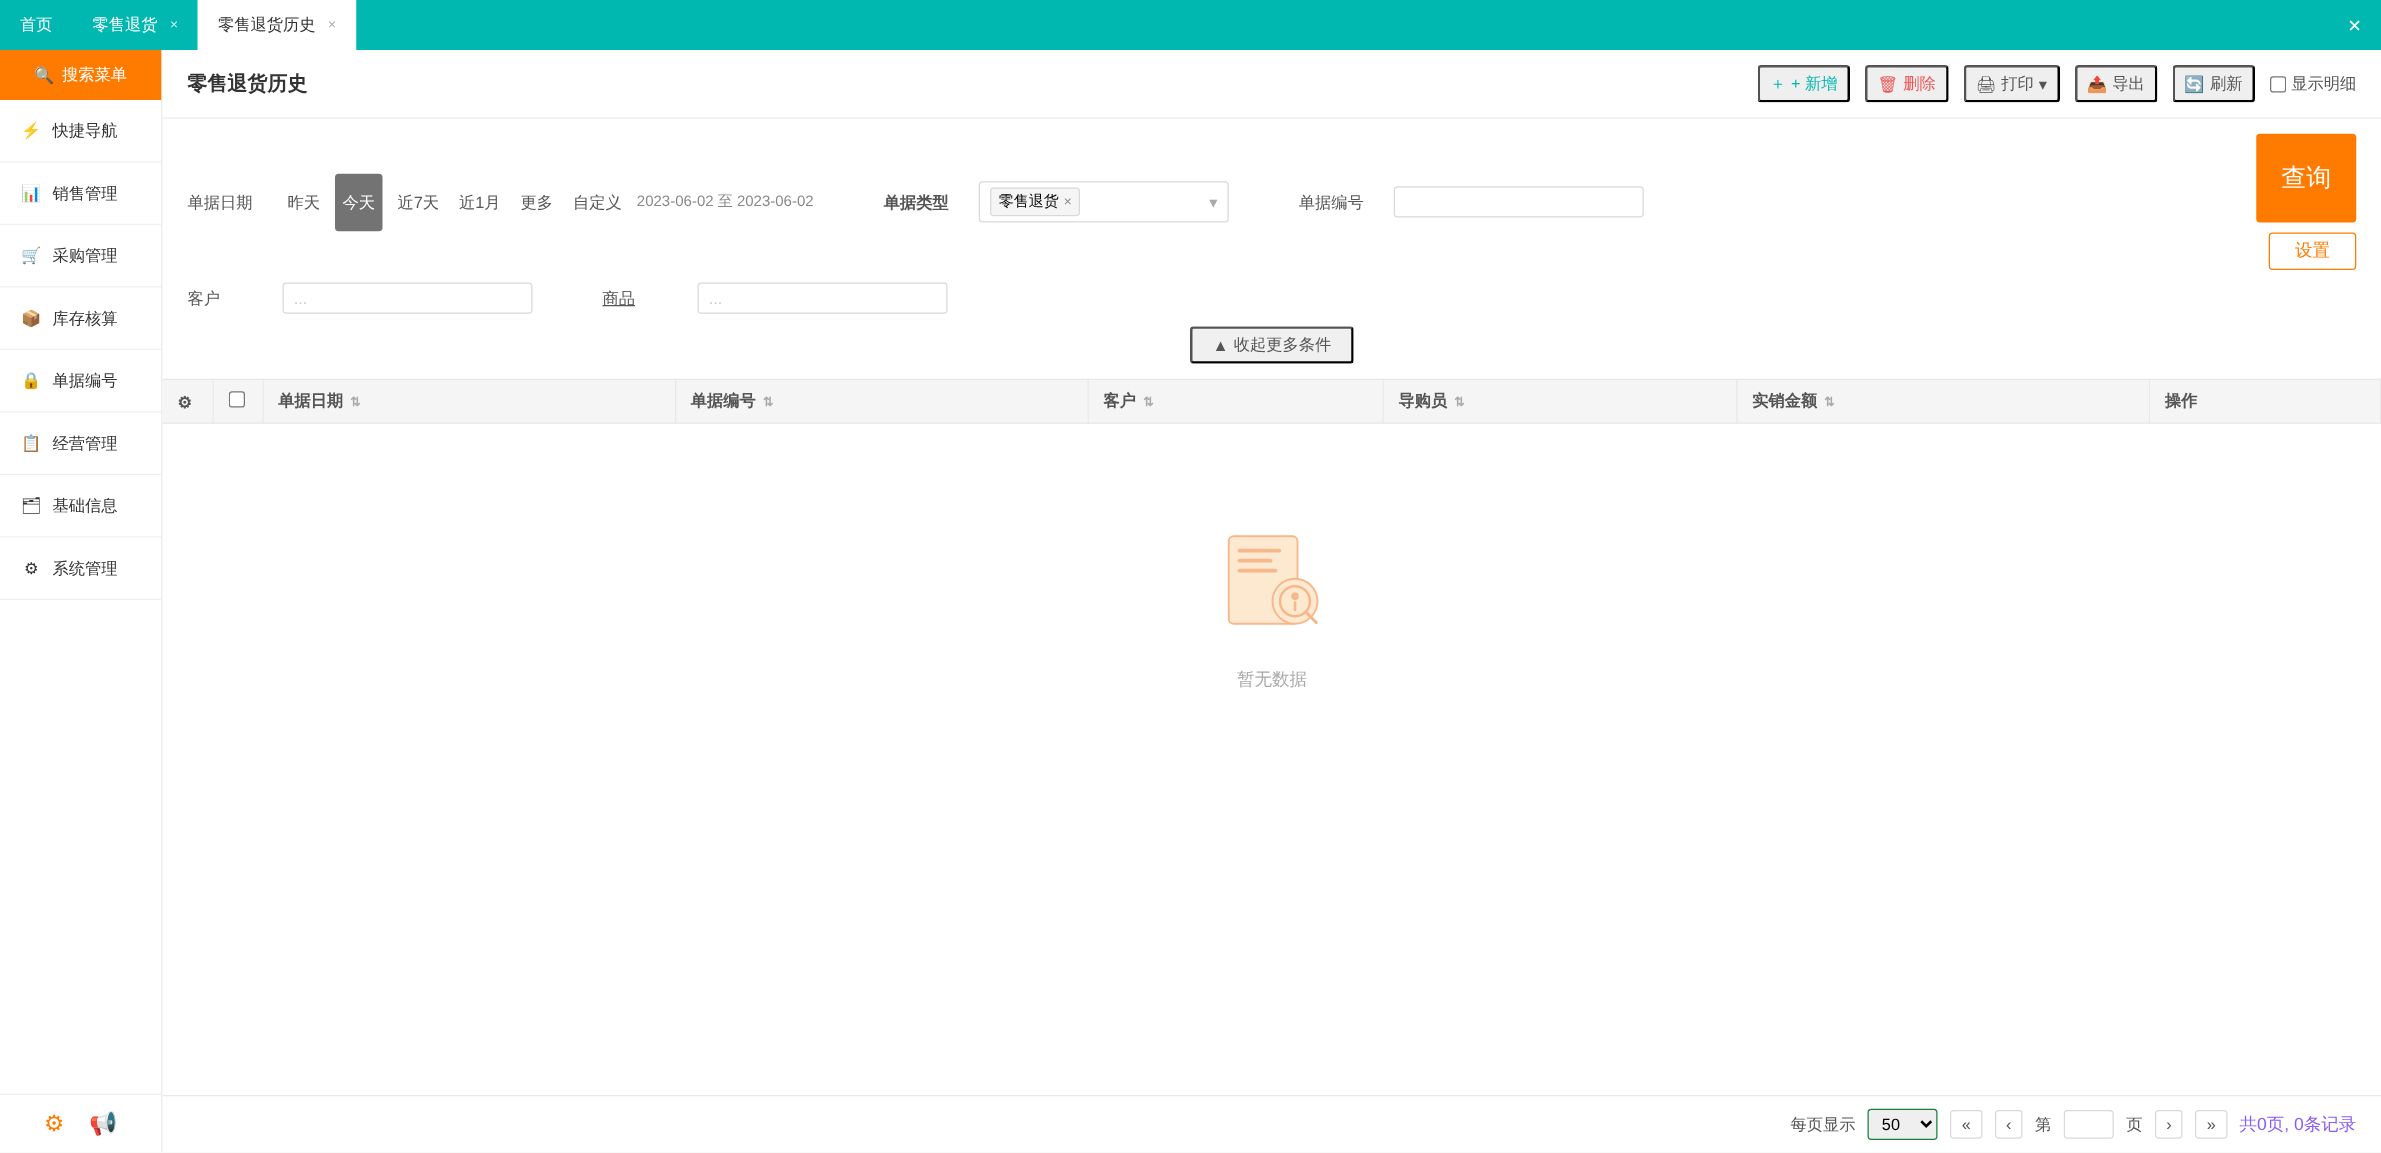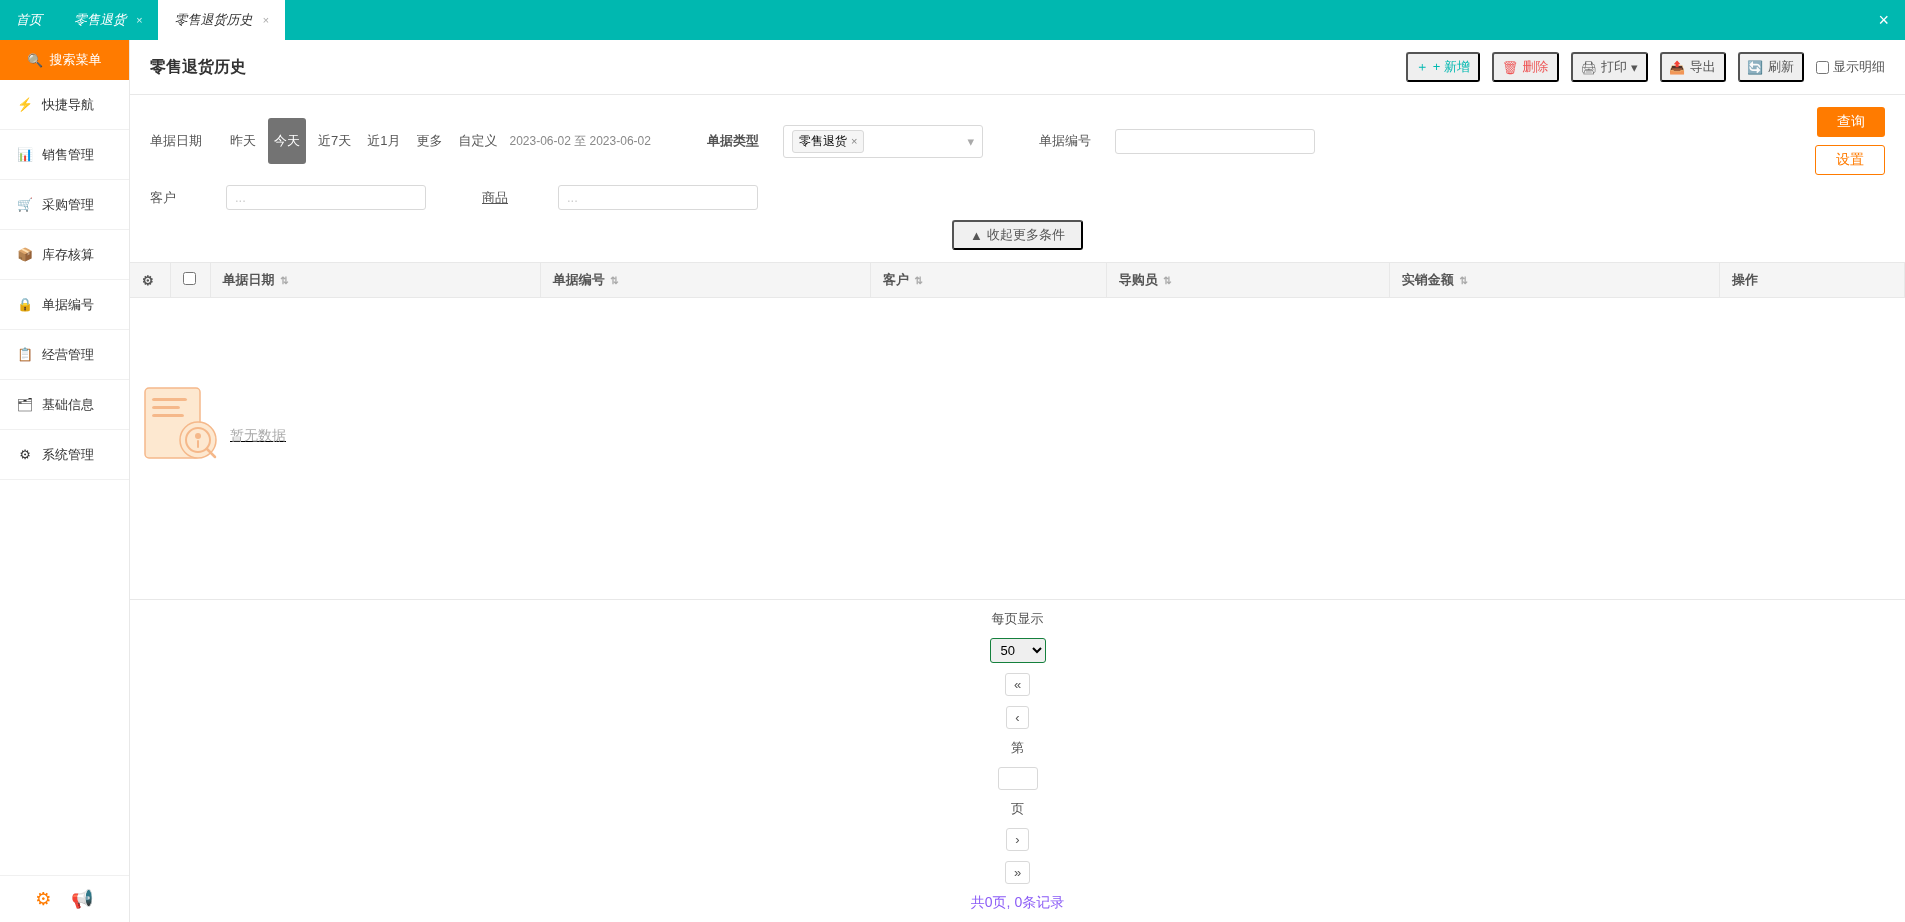--- a/index.html
+++ b/index.html
@@ -28,7 +28,6 @@
       color: #fff;
       cursor: pointer;
       gap: 6px;
-      font-style: italic;
     }
     .tab-item.active {
       background: #fff;

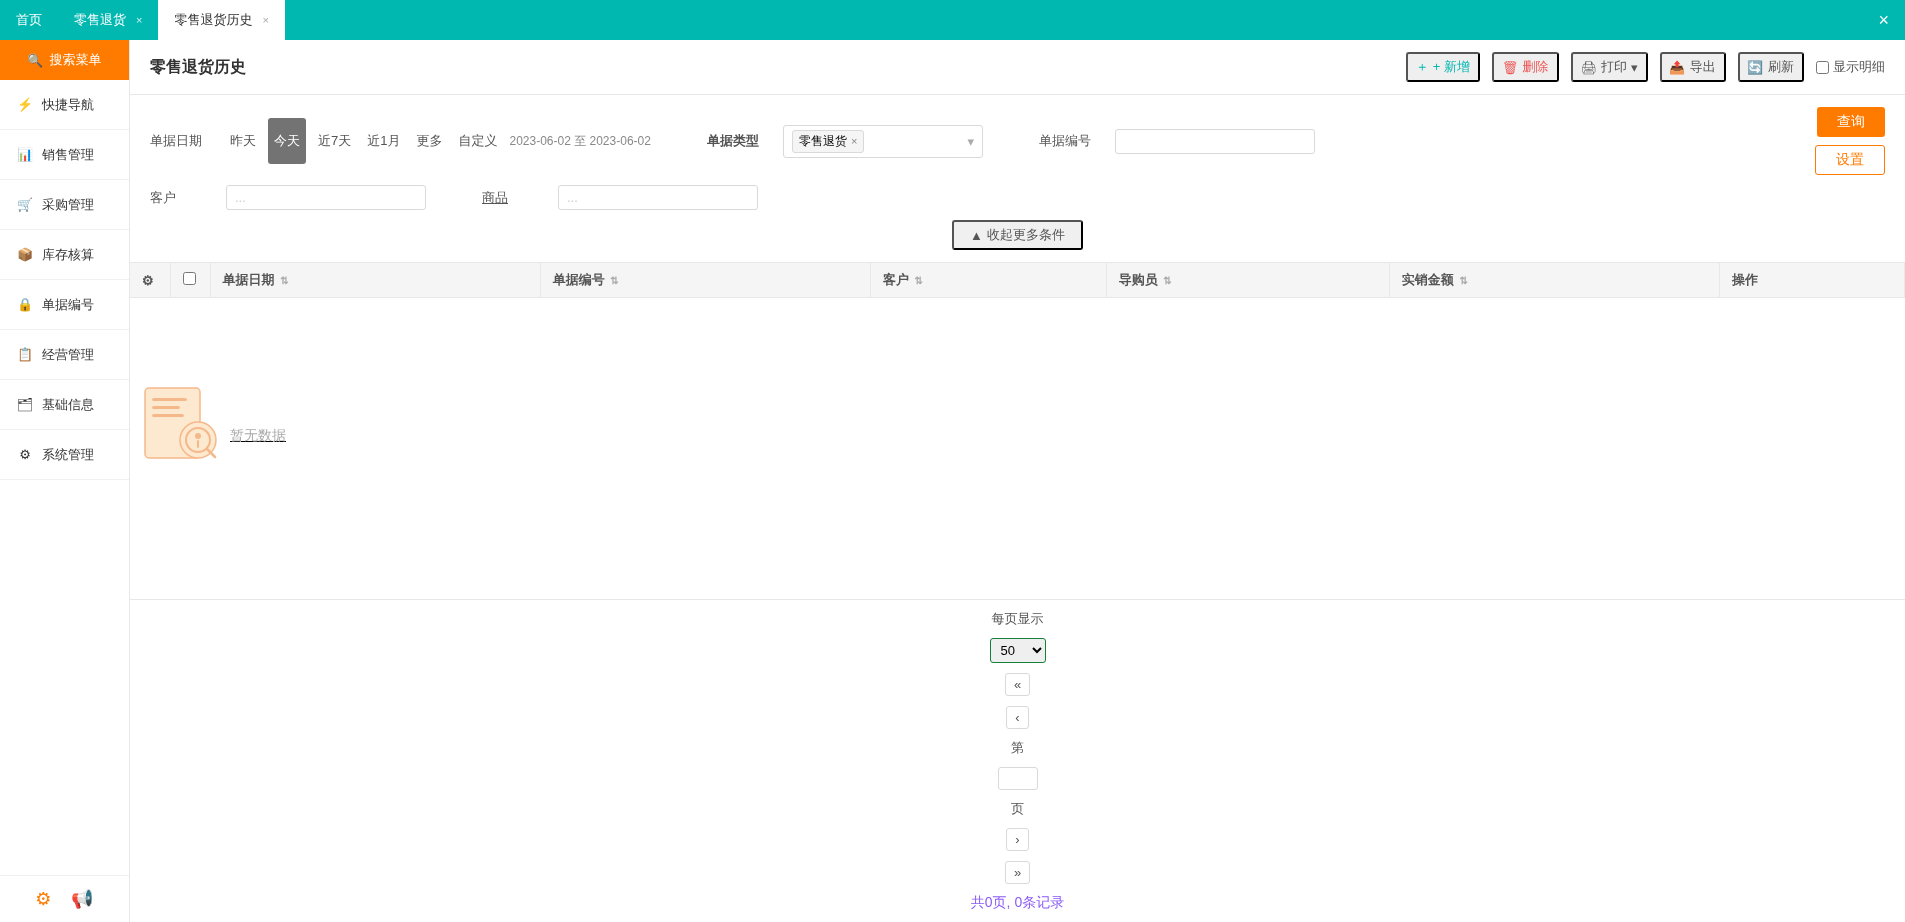--- a/index.html
+++ b/index.html
@@ -253,8 +253,8 @@
       color: #fff;
       border: none;
       border-radius: 3px;
-      padding: 6px 20px;
-      font-size: 14px;
+      padding: 22px 20px;
+      font-size: 20px;
       cursor: pointer;
     }
     .settings-btn {

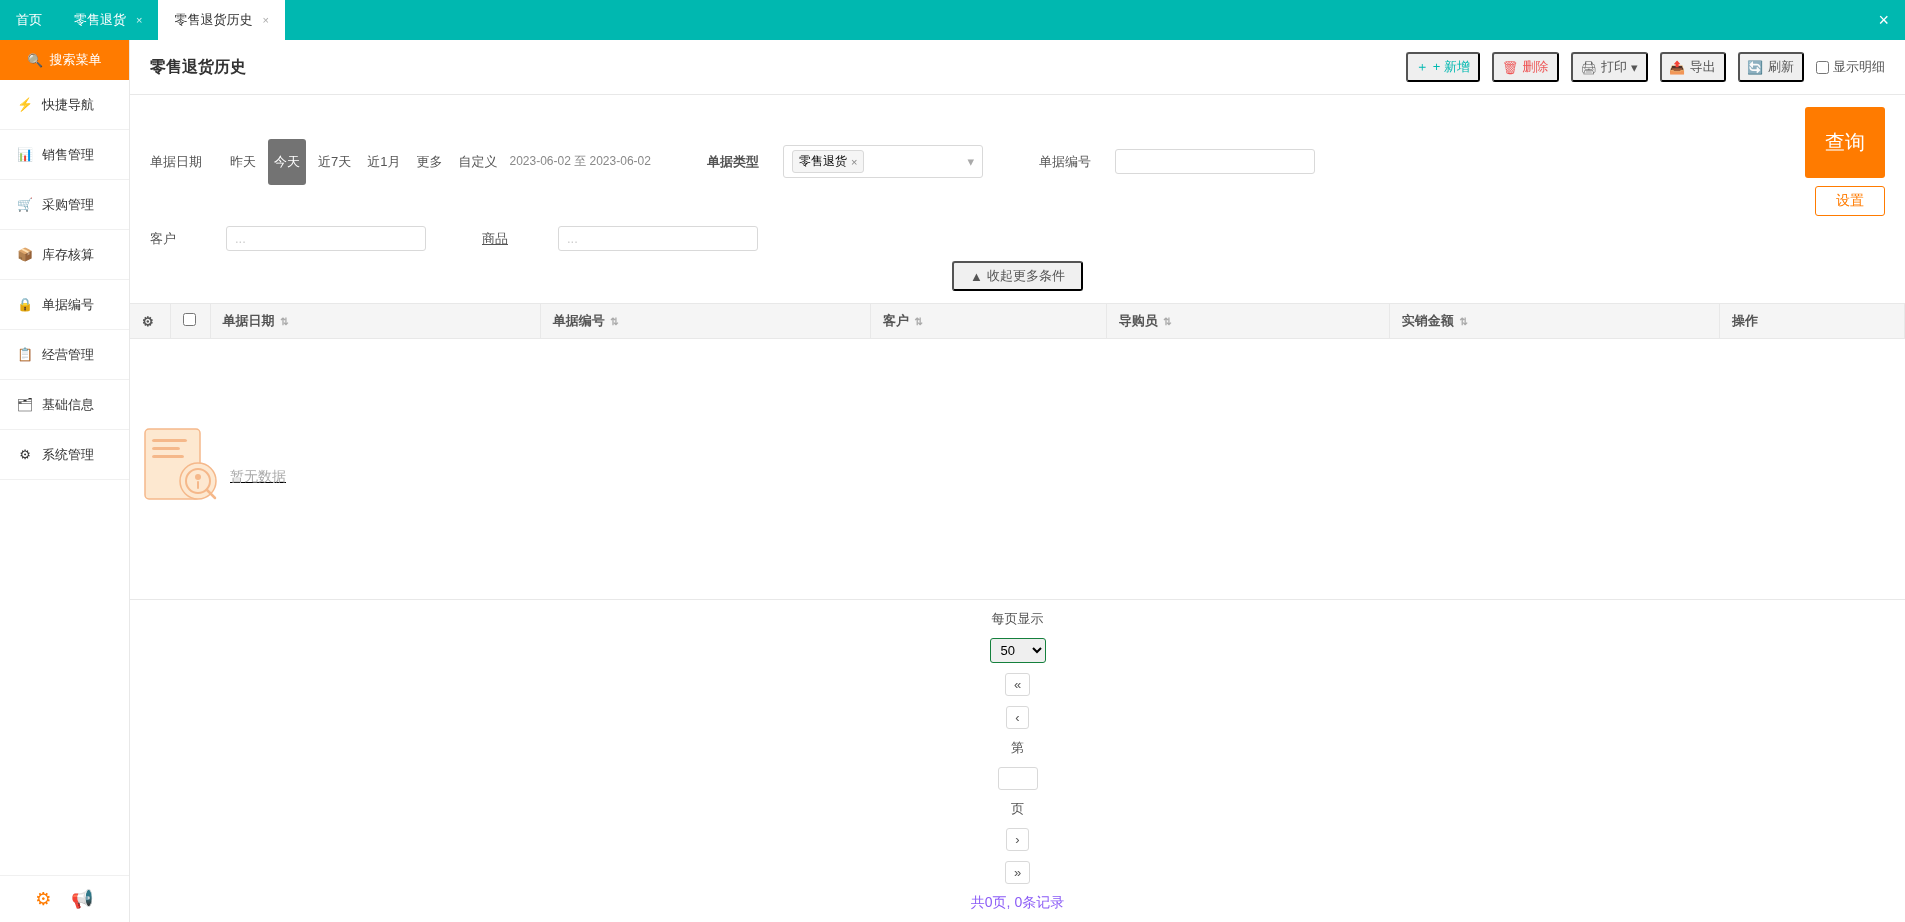--- a/index.html
+++ b/index.html
@@ -307,10 +307,10 @@
     
     .empty-state {
       display: flex;
+      flex-direction: column;
       align-items: center;
       justify-content: flex-start;
       padding: 80px 0;
-      text-decoration: underline;
     }
     .empty-icon {
       width: 100px;

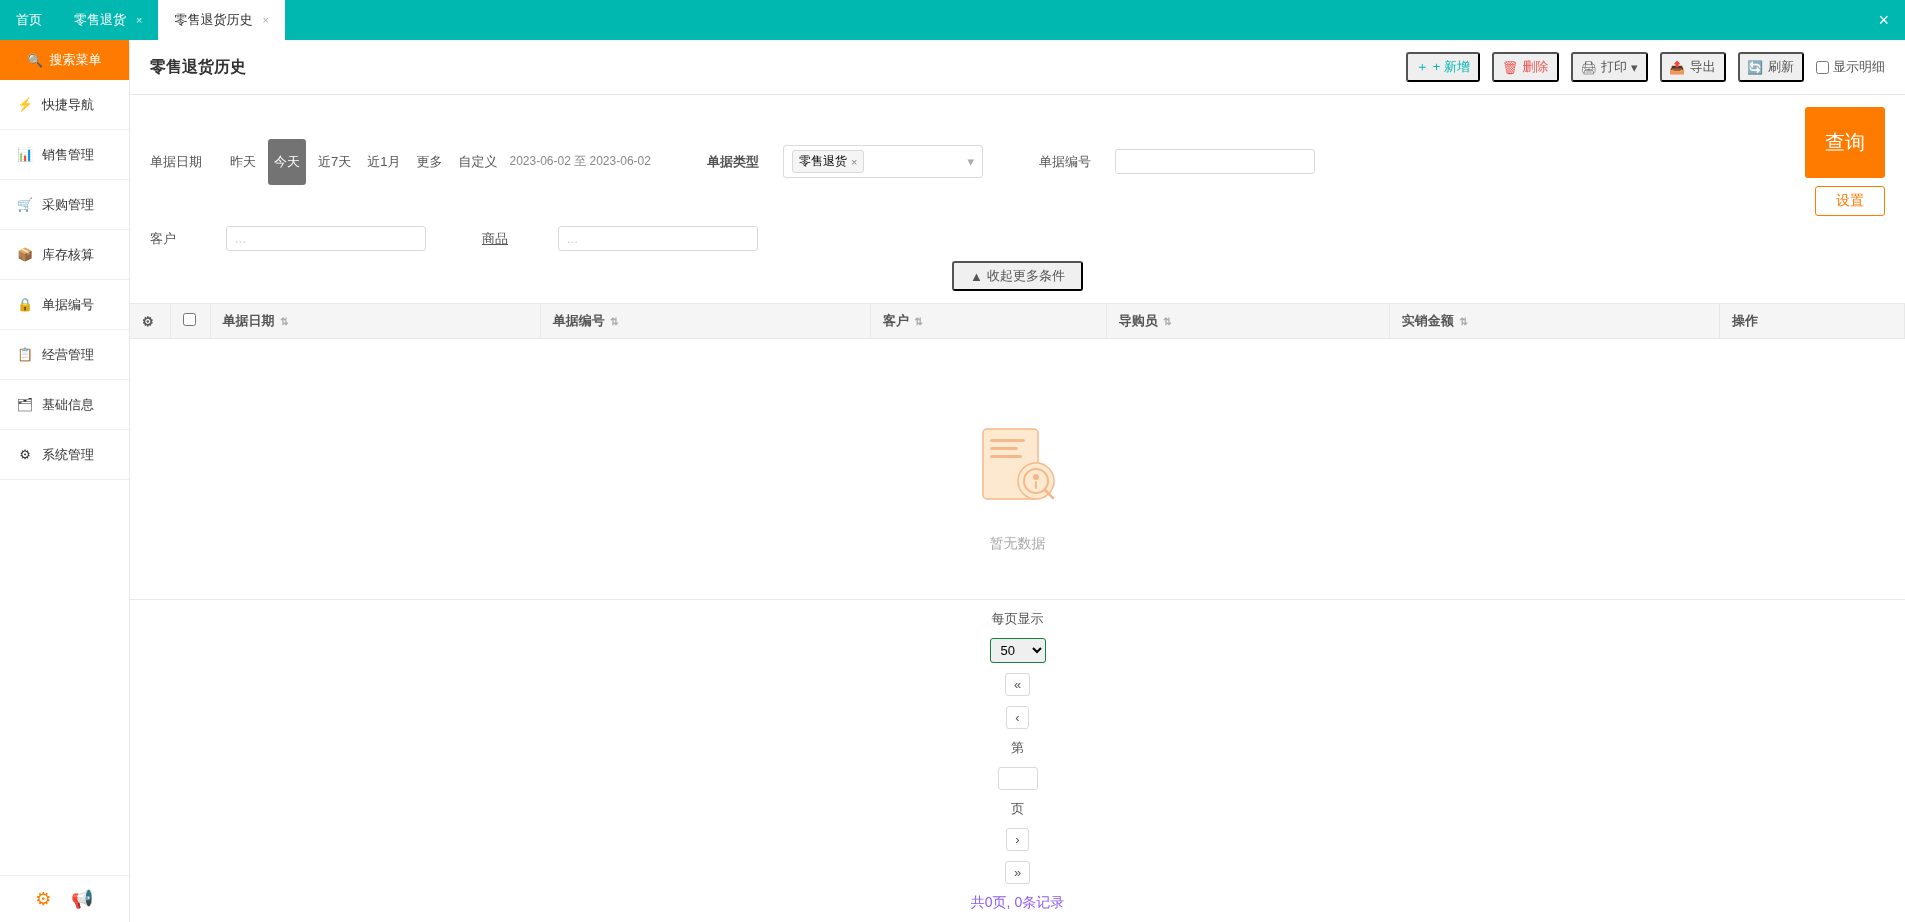--- a/index.html
+++ b/index.html
@@ -332,7 +332,6 @@
       justify-content: flex-end;
       gap: 10px;
       flex-shrink: 0;
-      flex-direction: column;
     }
     .page-size-label { font-size: 13px; color: #555; }
     .page-size-select {

